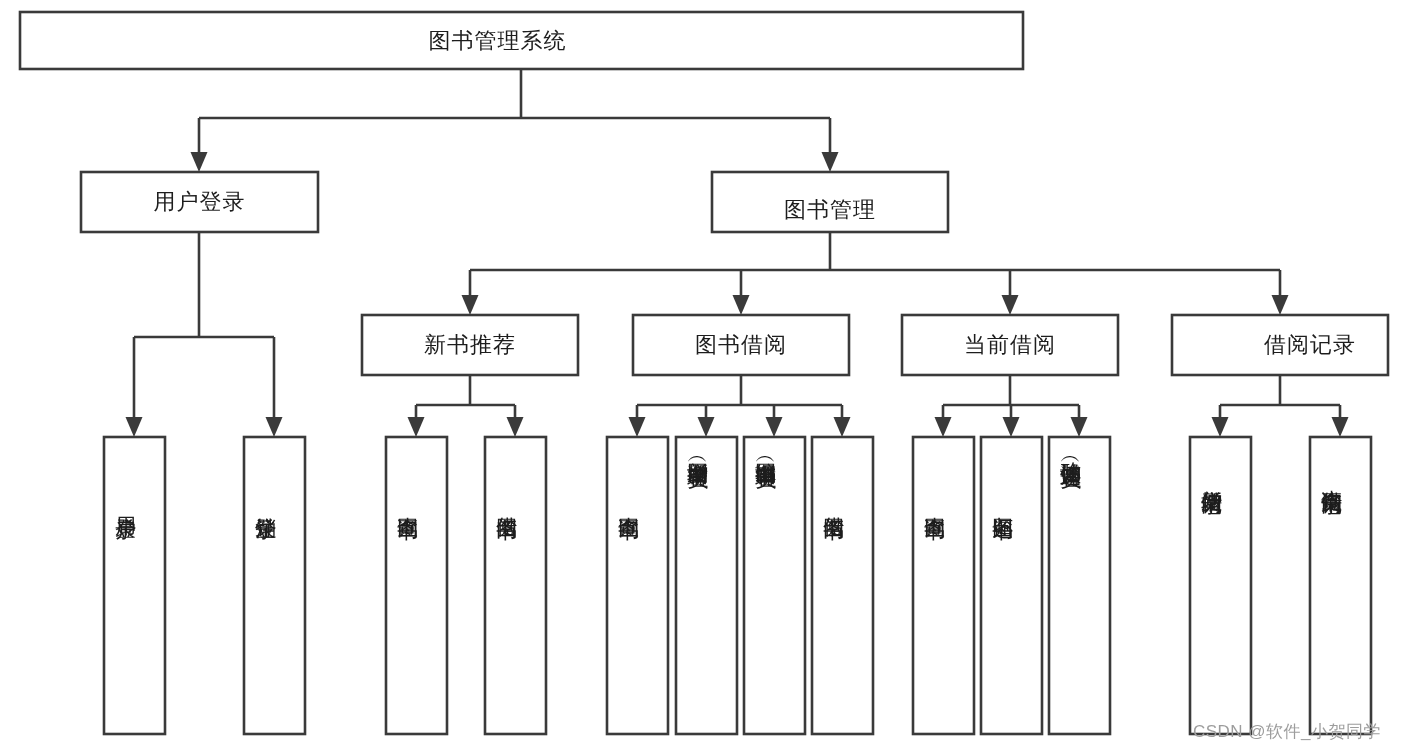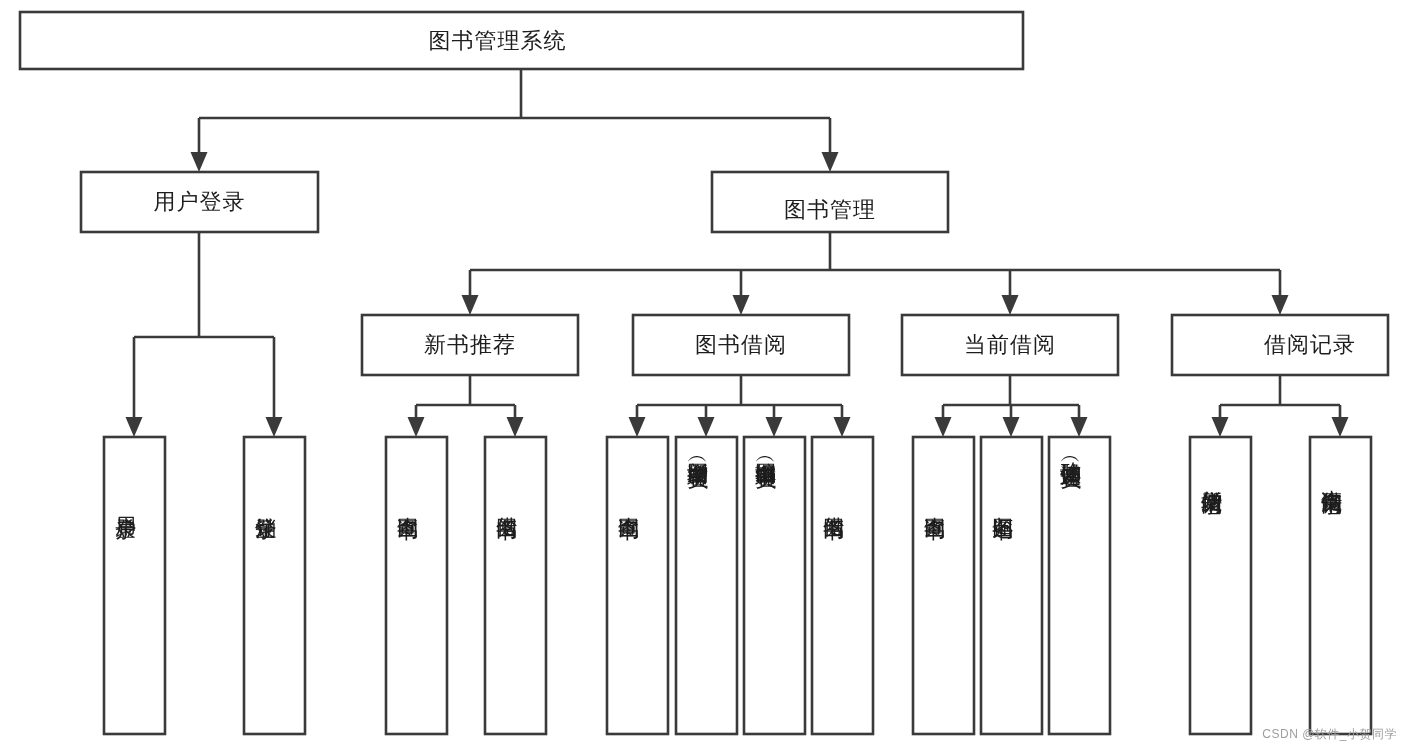--- a/index.html
+++ b/index.html
@@ -69,10 +69,10 @@
   }
   #watermark {
     position: absolute;
-    right: 8px;
+    right: 24px;
     bottom: 4px;
     font-family: "Liberation Sans", "DejaVu Sans", sans-serif;
-    font-size: 12px;
+    font-size: 17px;
     color: #9d9d9d;
     letter-spacing: 0.5px;
     white-space: nowrap;

